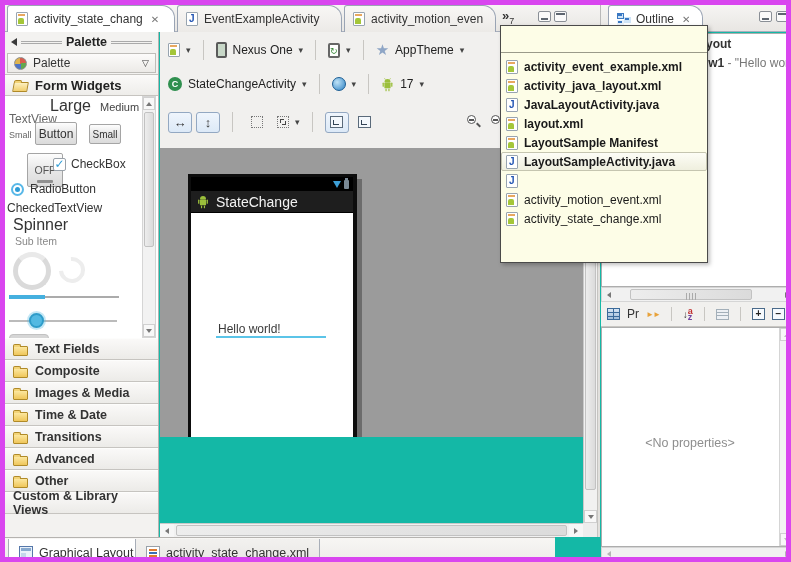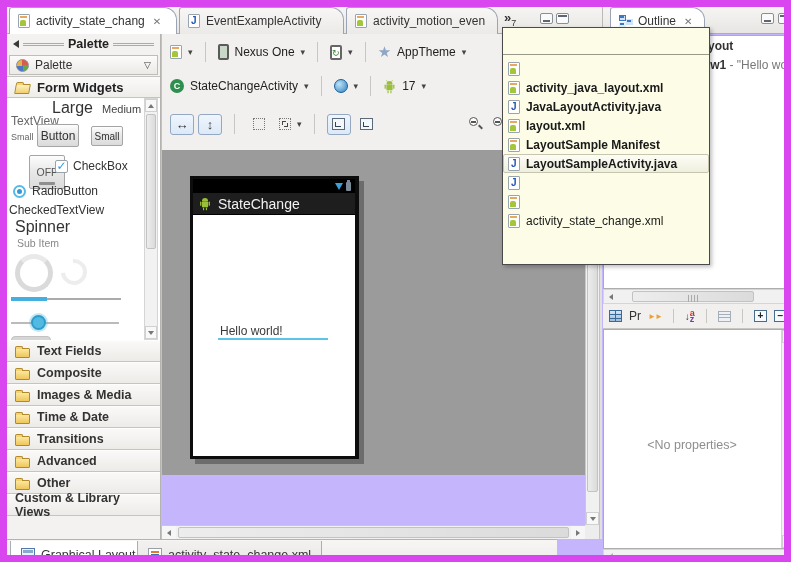--- a/index.html
+++ b/index.html
@@ -4,7 +4,7 @@
 <style>
   * { margin:0; padding:0; box-sizing:border-box; }
   body { font-family:"Liberation Sans","DejaVu Sans",sans-serif; background:#fff; }
-  #root { position:relative; width:791px; height:562px; background:#c4b5fd; border:7px solid #d946ef; overflow:hidden; font-size:12px; color:#333; }
+  #root { position:relative; width:791px; height:562px; background:#14b8a6; border:5px solid #d946ef; overflow:hidden; font-size:12px; color:#333; }
 
   
   .tabbar { position:absolute; top:0; height:27px; background:linear-gradient(#F6F5F3,#E8E6E3); border-bottom:1px solid #A8AFBC; }

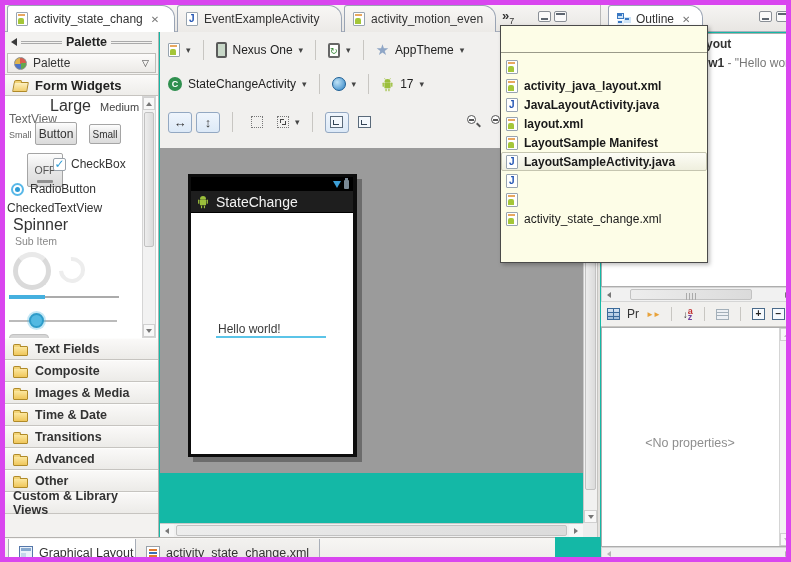--- a/index.html
+++ b/index.html
@@ -514,6 +514,7 @@
 
         <div class="pop-item bold">
           <span class="file-icon icon-android-xml"></span>
+          <span>activity_event_example.xml</span>
         </div>
 
         <div class="pop-item bold">

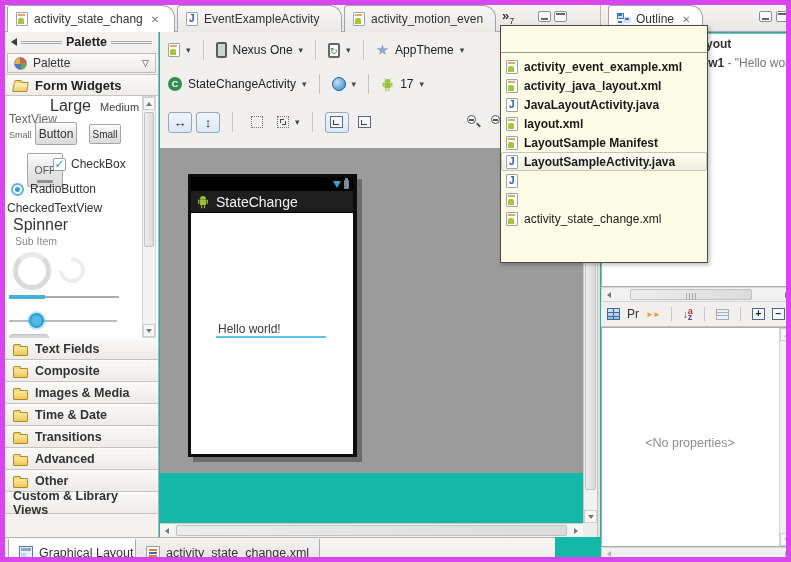--- a/index.html
+++ b/index.html
@@ -98,7 +98,7 @@
   .zoom-icon .handle { position:absolute; left:10px; top:10px; width:5px; height:2px; background:#555; transform:rotate(45deg); }
 
   
-  .canvas { position:absolute; left:155px; top:143px; width:423px; height:325px; background:#9B9B9B; overflow:hidden; }
+  .canvas { position:absolute; left:155px; top:143px; width:423px; height:289px; background:#9B9B9B; overflow:hidden; }
   .vscroll { position:absolute; left:578px; top:143px; width:14px; height:375px; background:#F1F1F1; border-left:1px solid #C9C9C9; }
   .hscroll { position:absolute; left:155px; top:518px; width:423px; height:14px; background:#F1F1F1; border-top:1px solid #C9C9C9; }
   .hsbtn { position:absolute; top:0; bottom:0; width:14px; background:#F6F6F6; display:flex; align-items:center; justify-content:center; }

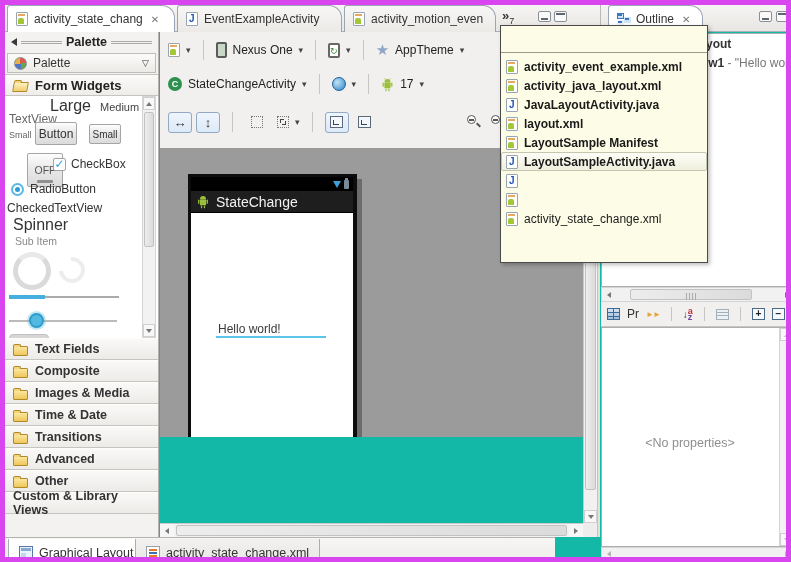--- a/index.html
+++ b/index.html
@@ -548,6 +548,7 @@
 
         <div class="pop-item">
           <span class="file-icon icon-android-xml"></span>
+          <span>activity_motion_event.xml</span>
         </div>
 
         <div class="pop-item">

